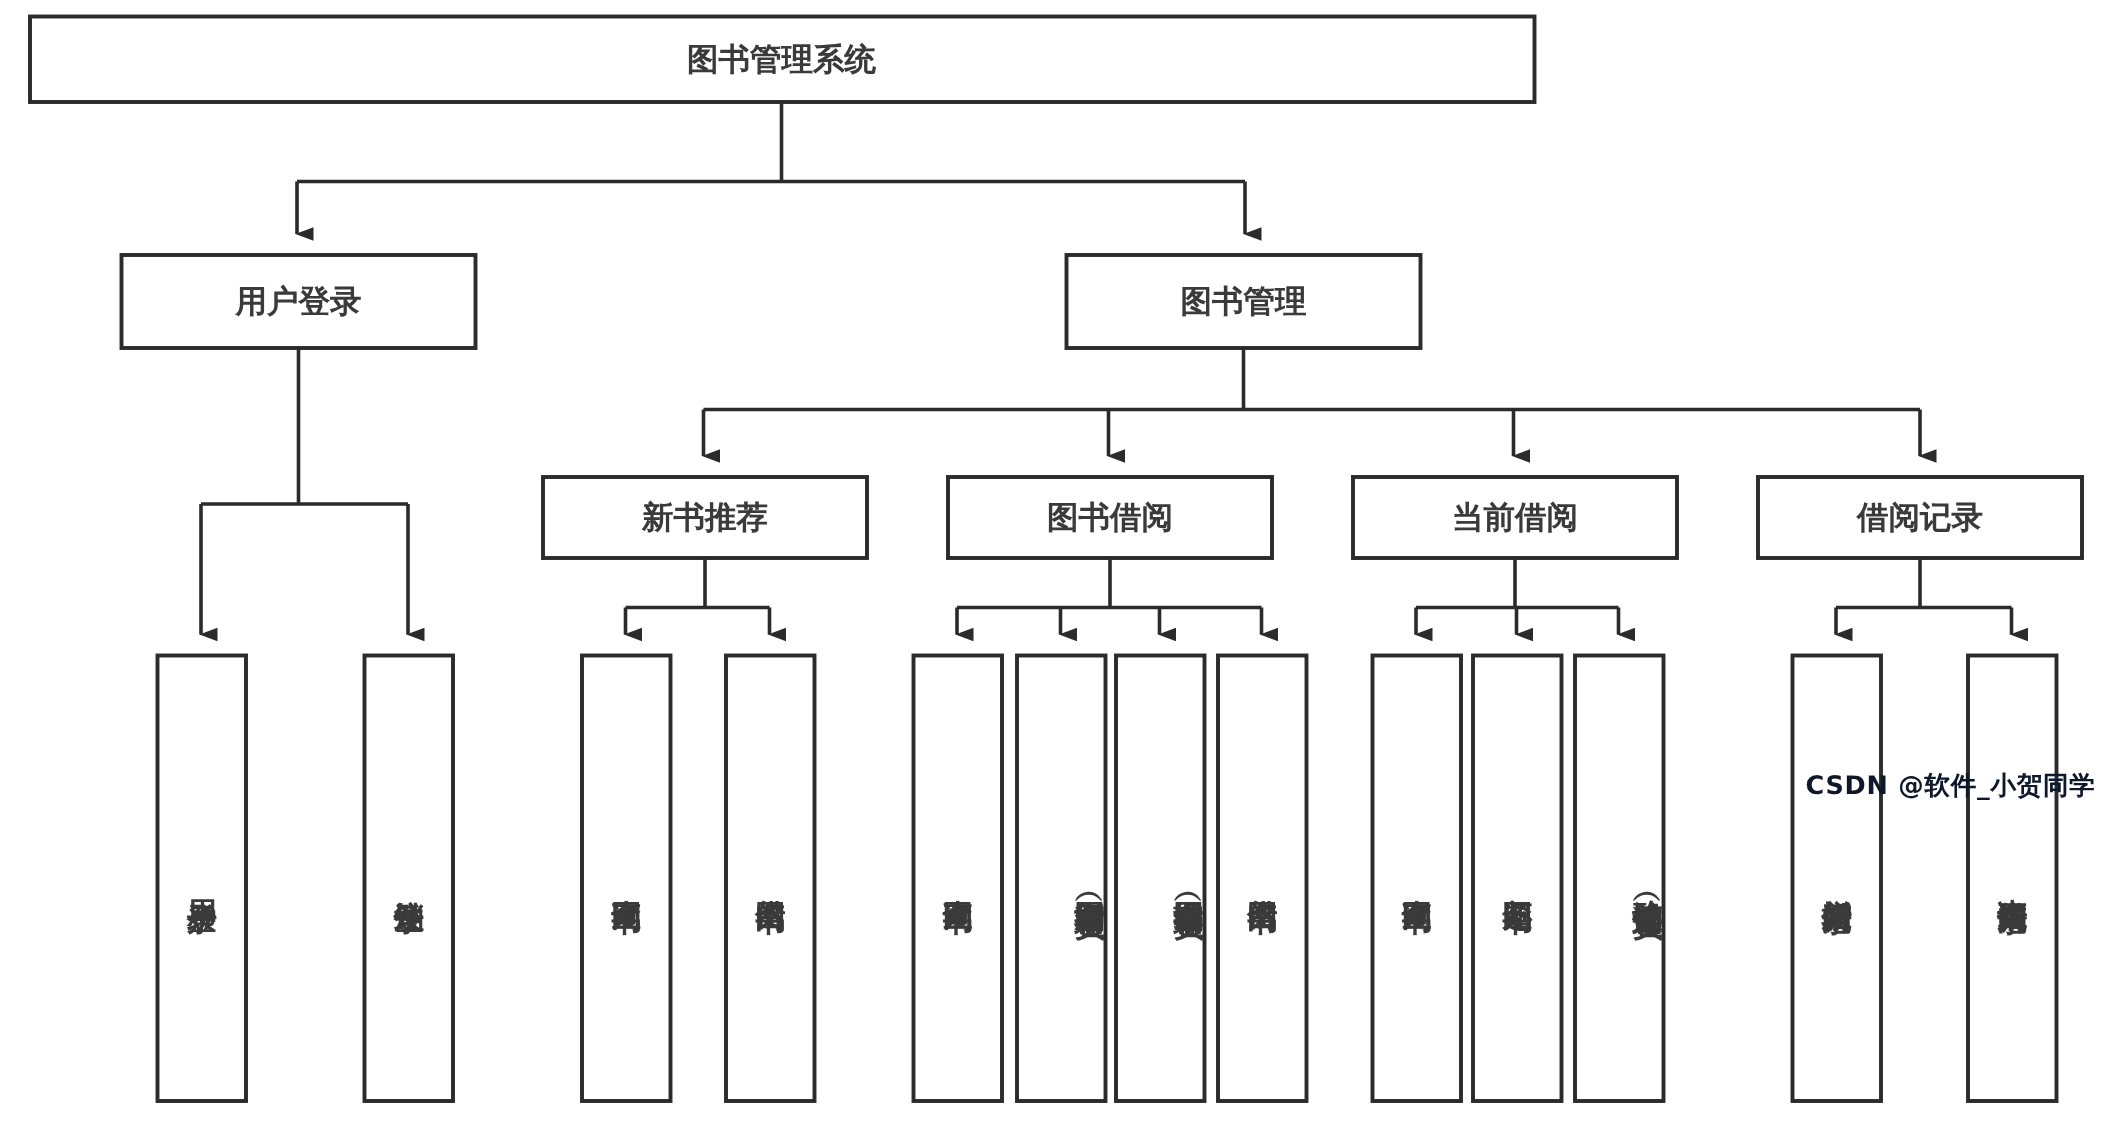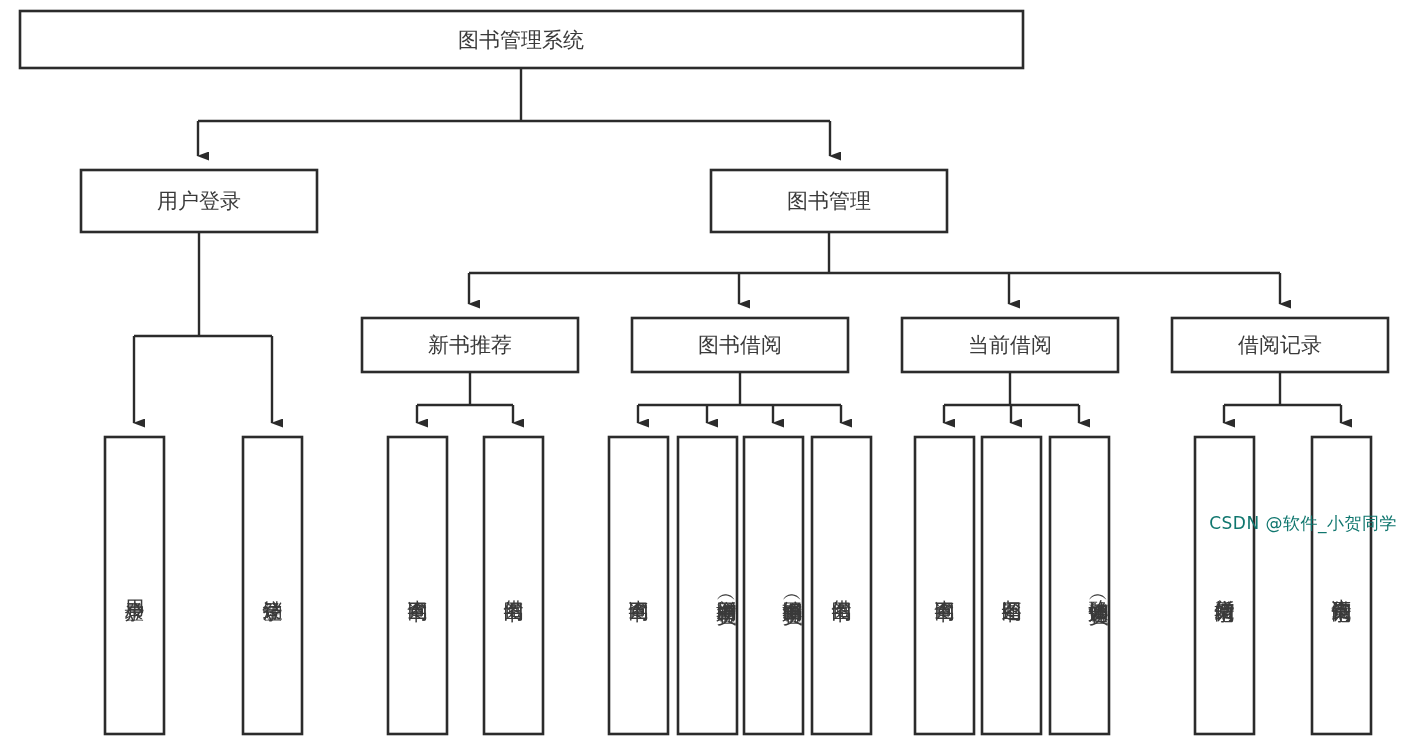--- a/index.html
+++ b/index.html
@@ -18,6 +18,7 @@
     position: relative;
     width: 1405px;
     height: 541px;
+    font-weight: bold;
   }
   svg#flow {
     position: absolute;

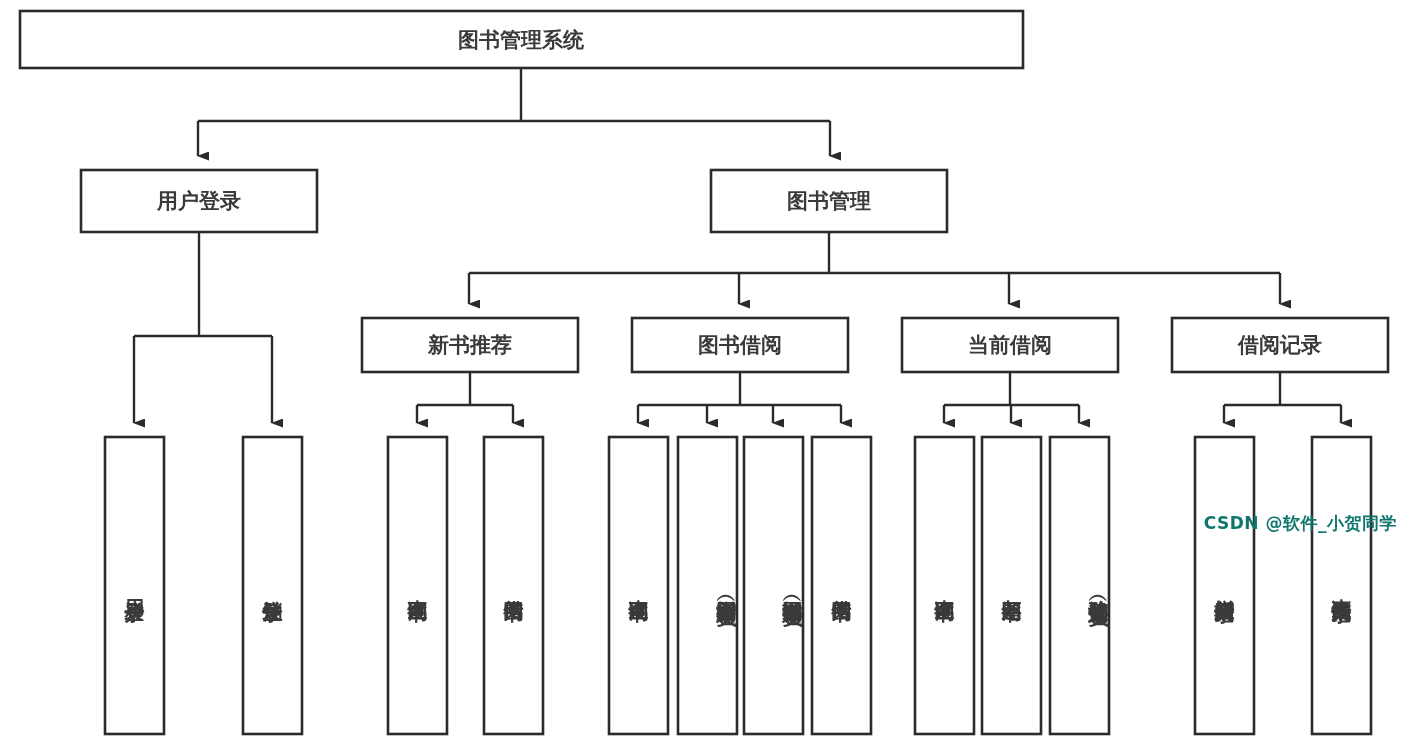--- a/index.html
+++ b/index.html
@@ -72,7 +72,7 @@
     bottom: 6px;
     font-family: "DejaVu Sans", "Liberation Sans", sans-serif;
     font-size: 17px;
-    color: #0f766e;
+    color: #0f172a;
     letter-spacing: 0.5px;
     white-space: nowrap;
   }

